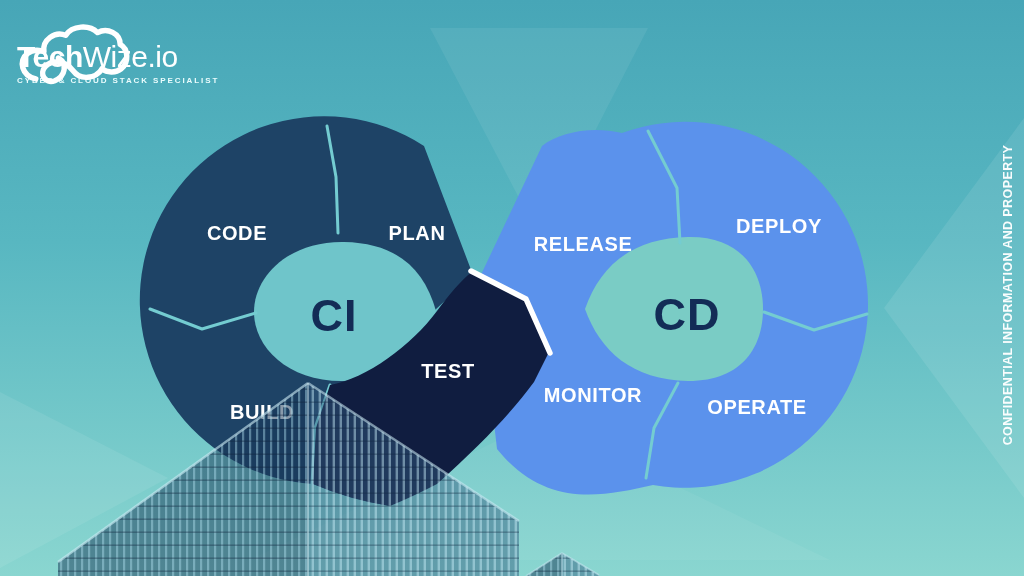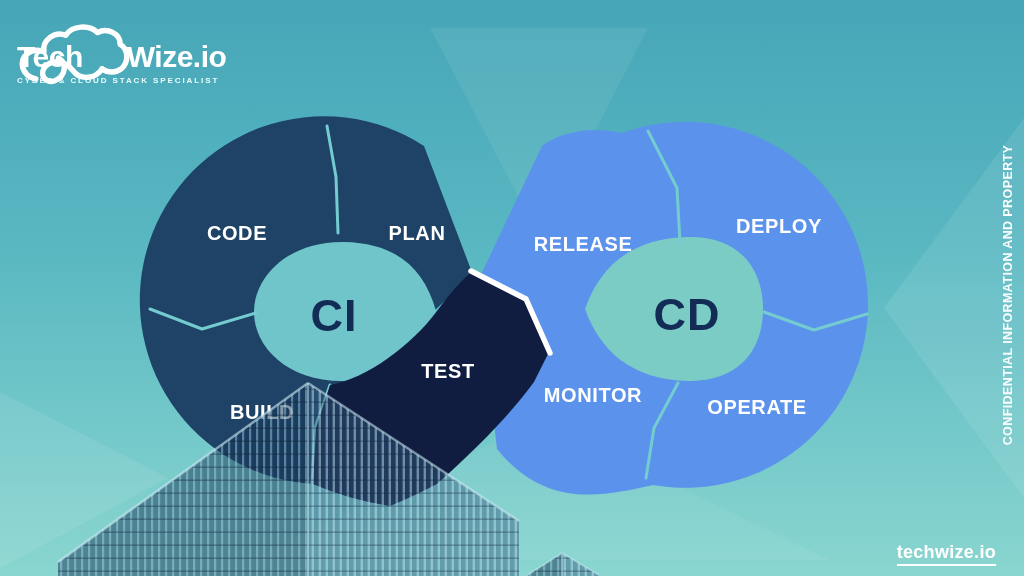--- a/index.html
+++ b/index.html
@@ -15,7 +15,7 @@
   .logo-textblock{margin-left:3px;margin-top:22px;}
   .logo-wordmark{color:#fff;font-size:30px;letter-spacing:-0.5px;line-height:1;white-space:nowrap;}
   .logo-wordmark .b{font-weight:800;}
-  .logo-wordmark .l{font-weight:700;margin-left:44px;}
+  .logo-wordmark .l{font-weight:400;}
   .logo-tagline{color:#eafcfd;font-size:8px;font-weight:700;letter-spacing:1.9px;margin-top:4px;white-space:nowrap;}
   .watermark{position:absolute;left:1008px;top:295px;transform:translate(-50%,-50%) rotate(-90deg);
              color:rgba(255,255,255,.96);font-size:12.5px;font-weight:700;letter-spacing:.4px;white-space:nowrap;}

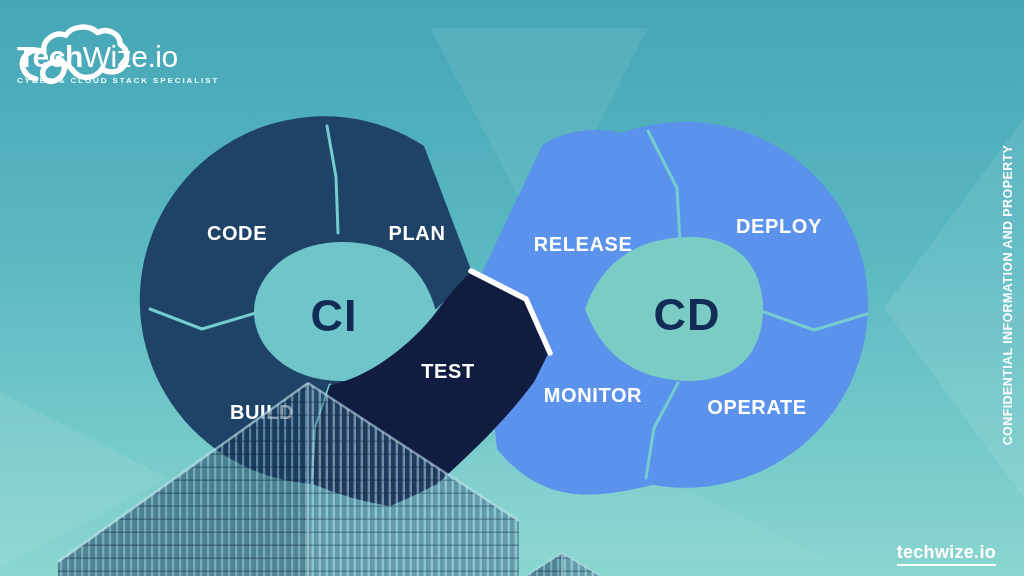--- a/index.html
+++ b/index.html
@@ -125,7 +125,6 @@
 
   <div class="watermark">CONFIDENTIAL INFORMATION AND PROPERTY</div>
 
-  <a href="#" class="footer-link">techwize.io</a>
 
 </div>
 

